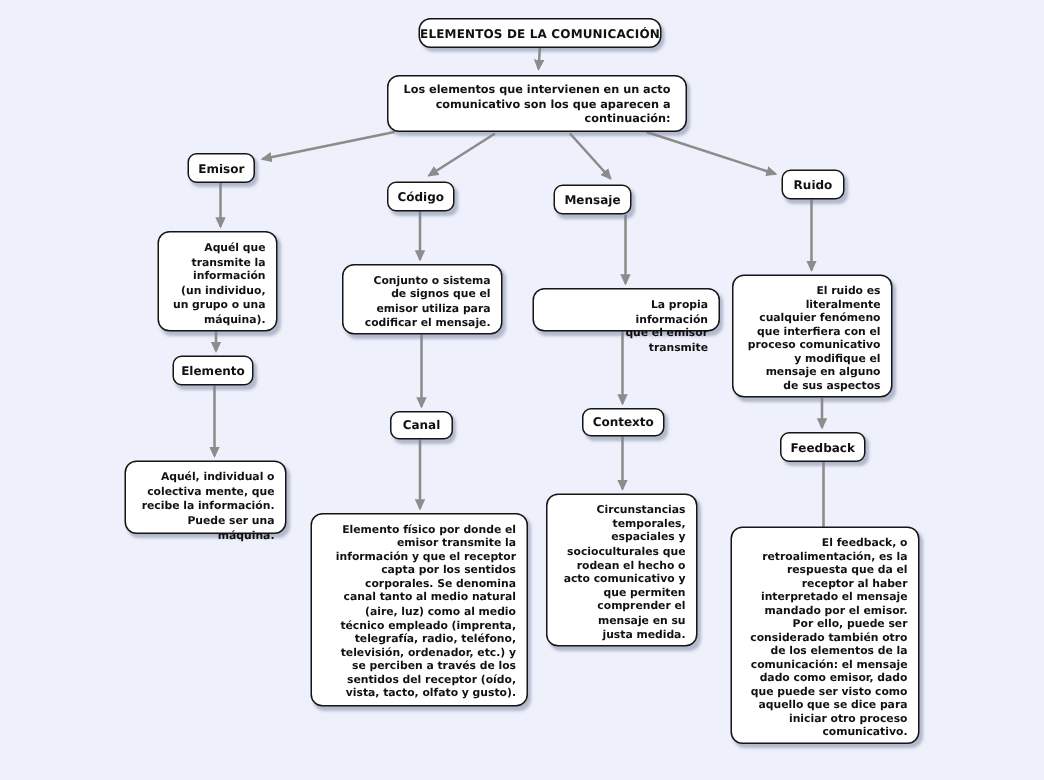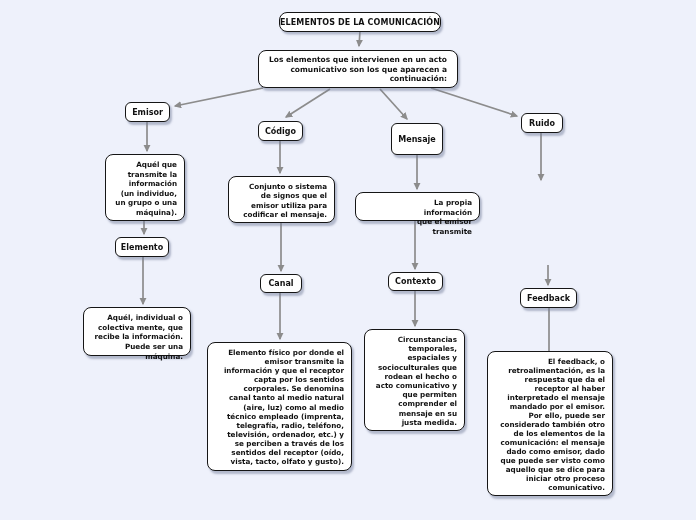--- a/index.html
+++ b/index.html
@@ -90,7 +90,7 @@
 
   <div class="box node" style="left:125px;top:102px;width:45px;height:20px;text-align:right;">Emisor</div>
   <div class="box node" style="left:258px;top:121px;width:45px;height:20px;">Código</div>
-  <div class="box node" style="left:391px;top:123px;width:52px;height:32px;">Mensaje</div>
+  <div class="box node" style="left:369px;top:123px;width:52px;height:20px;">Mensaje</div>
   <div class="box node" style="left:521px;top:113px;width:42px;height:20px;">Ruido</div>
 
   <div class="box big desc" style="left:105px;top:154px;width:80px;height:67px;line-height:9.5px;">Aquél que

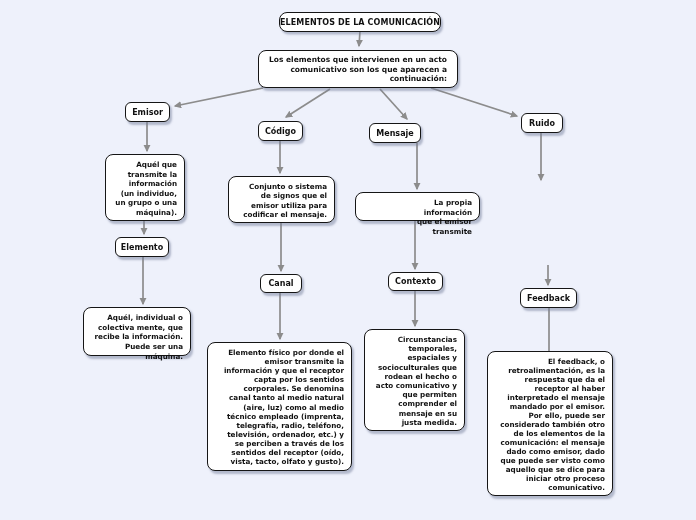--- a/index.html
+++ b/index.html
@@ -138,6 +138,14 @@
 mensaje en su
 justa medida.</div>
 
+  <div class="box big desc" style="left:488px;top:183px;width:107px;height:82px;line-height:9.0px;">El ruido es
+literalmente
+cualquier fenómeno
+que interfiera con el
+proceso comunicativo
+y modifique el
+mensaje en alguno
+de sus aspectos</div>
   <div class="box node" style="left:520px;top:288px;width:57px;height:20px;">Feedback</div>
   <div class="box big desc" style="left:487px;top:351px;width:126px;height:145px;line-height:9.0px;">El feedback, o
 retroalimentación, es la

